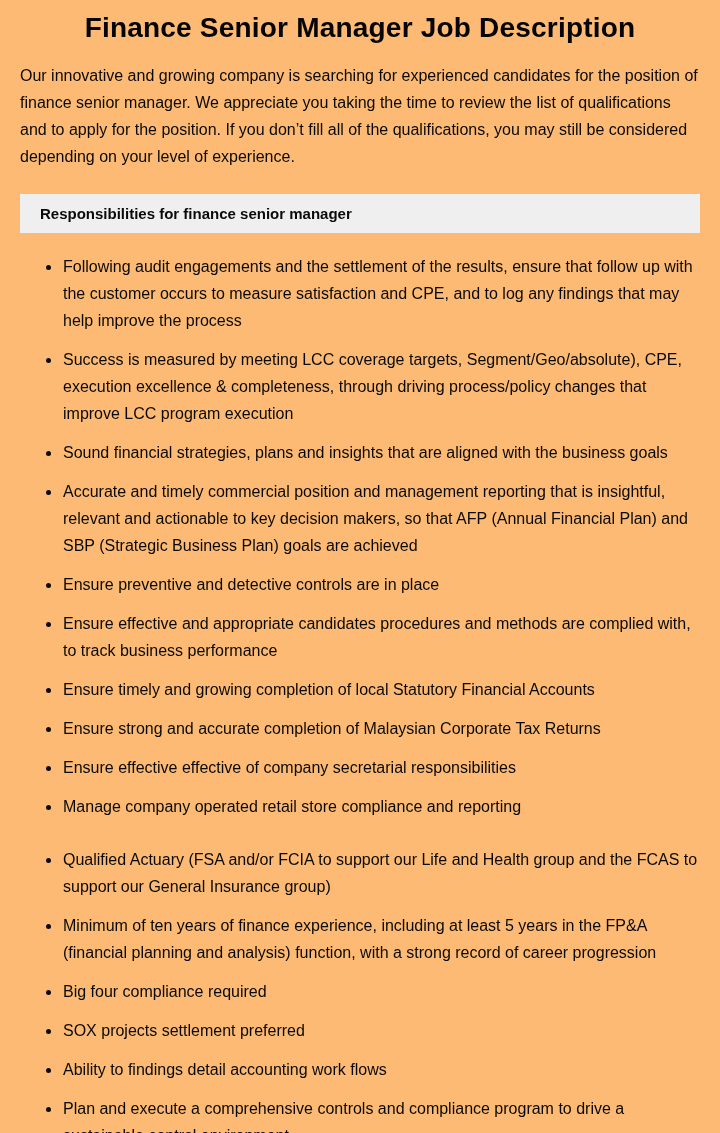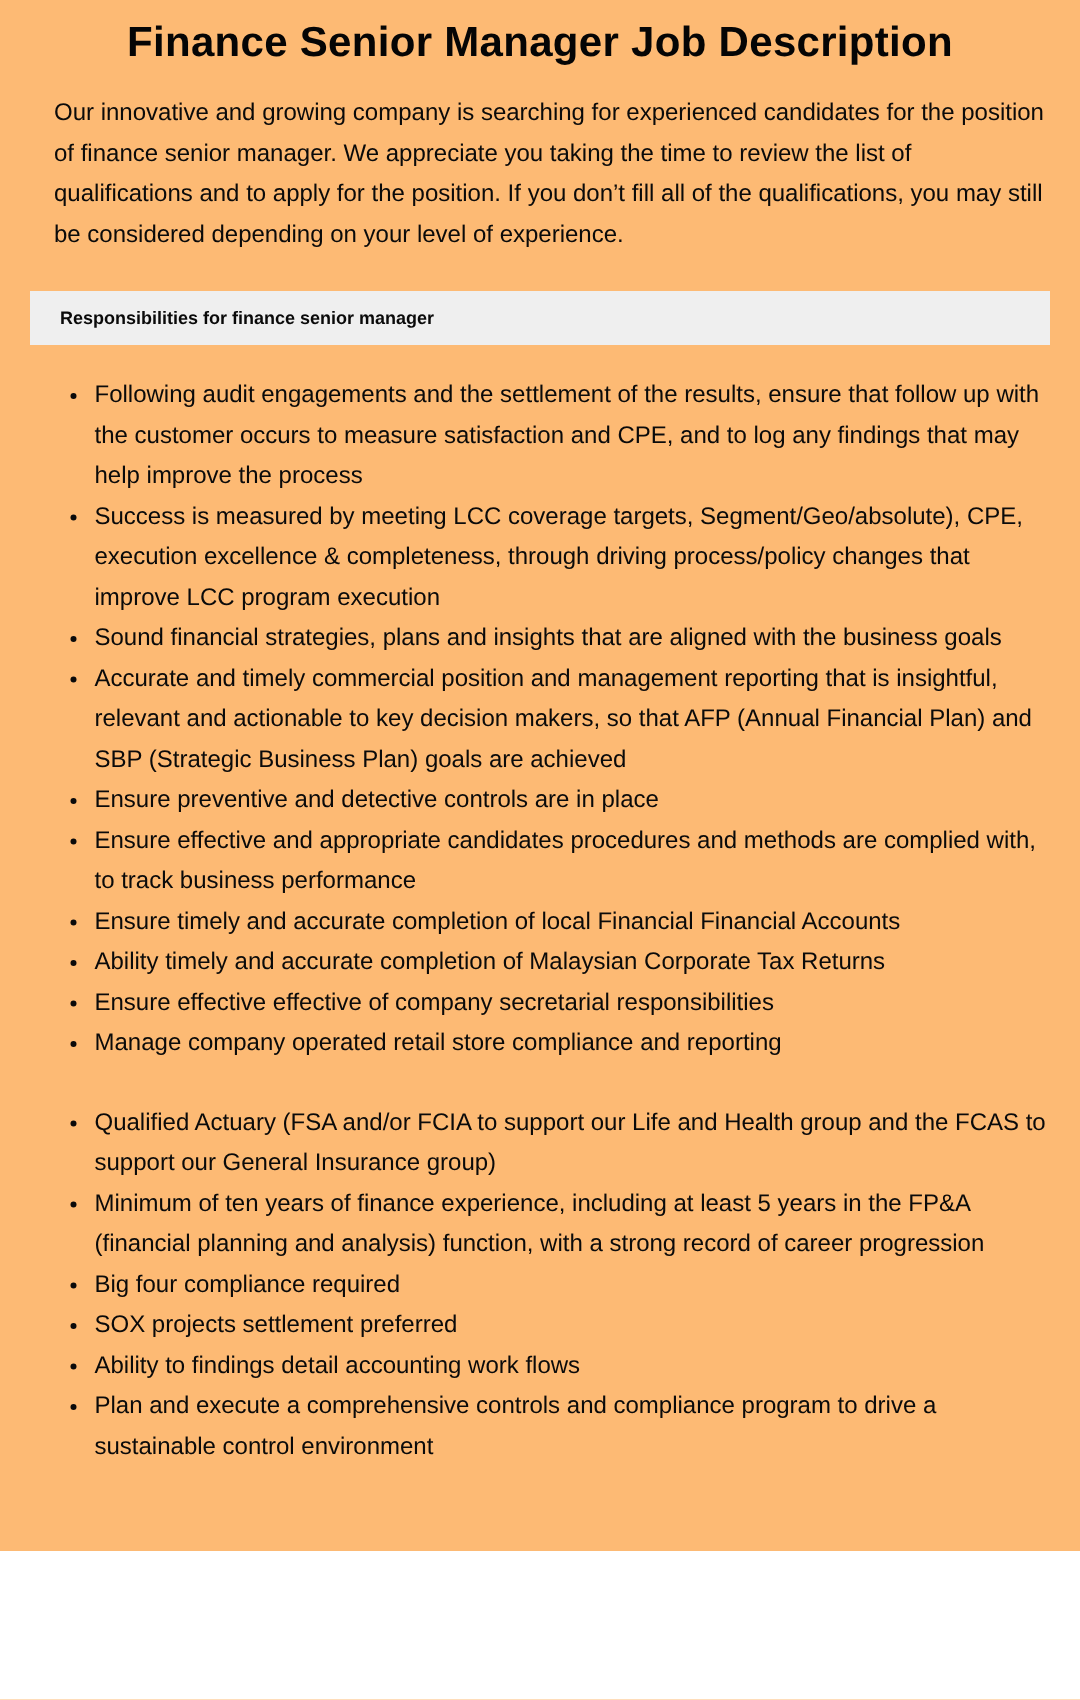--- a/index.html
+++ b/index.html
@@ -26,7 +26,7 @@
   .intro {
     font-size: 16px;
     line-height: 27px;
-    margin: 0 0 24px 16px;
+    margin: 0 0 24px 0;
     color: #0a0a0a;
   }
   .section-header {

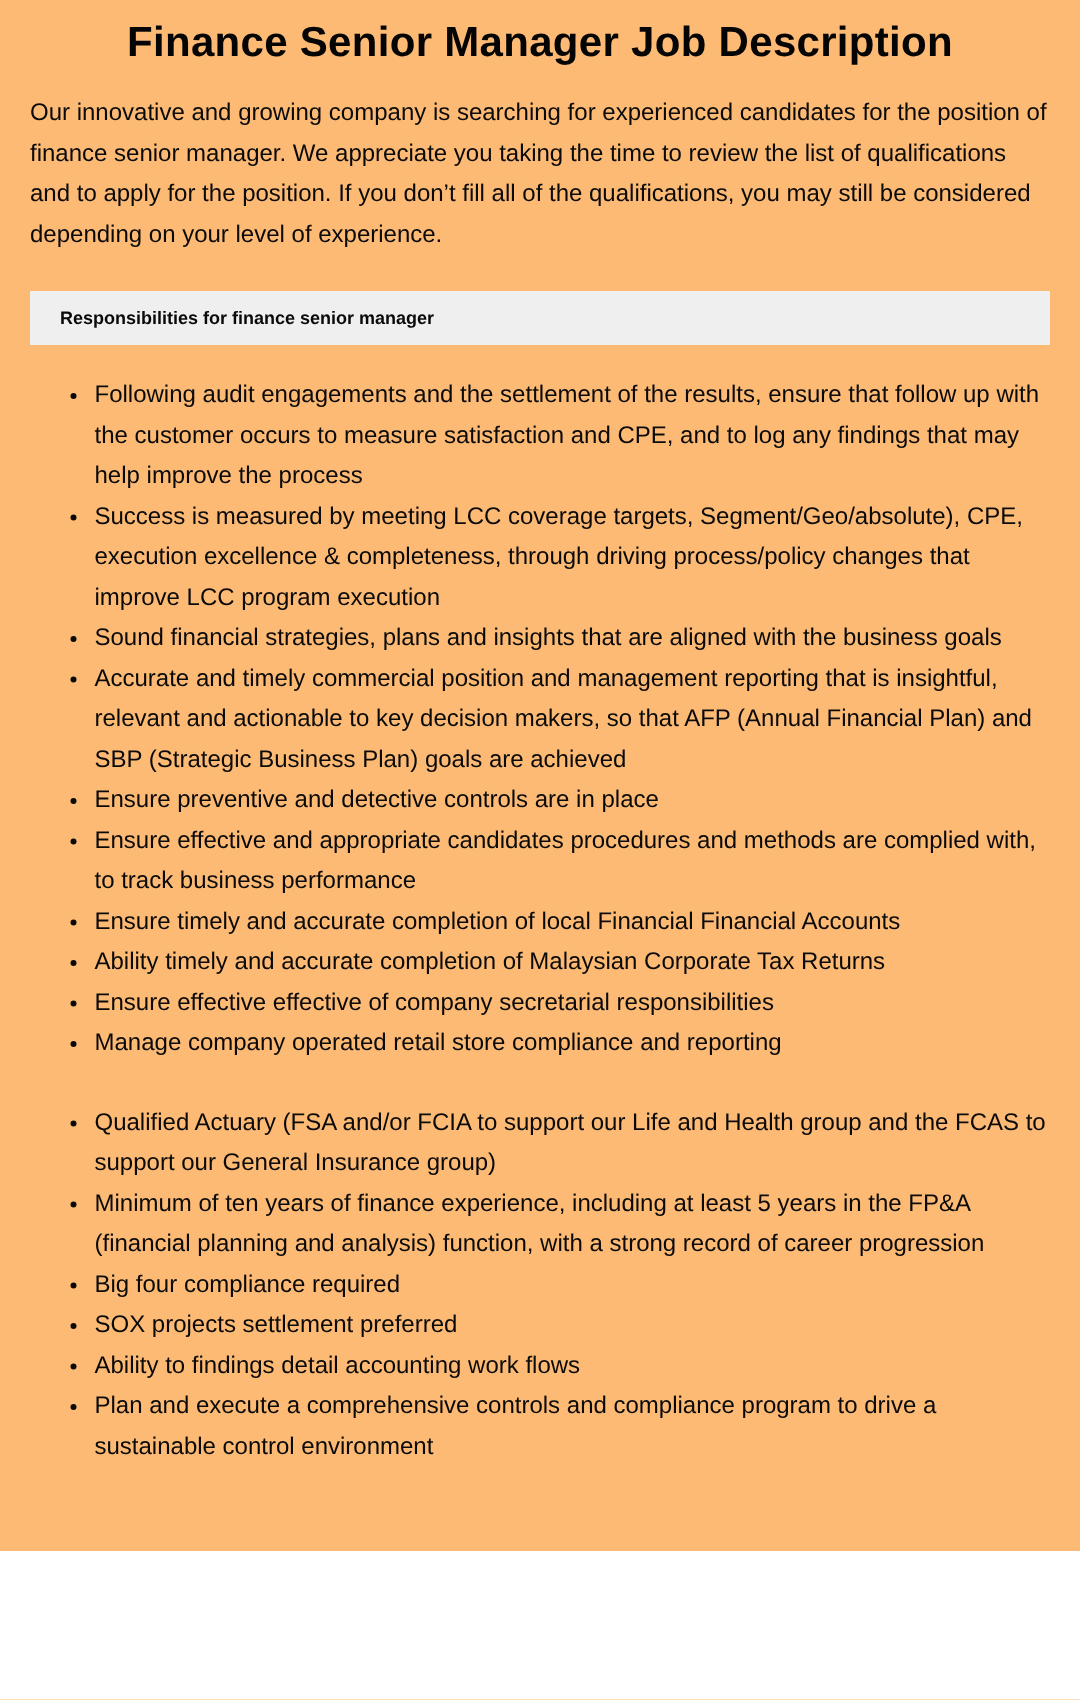--- a/index.html
+++ b/index.html
@@ -31,7 +31,7 @@
   }
   .section-header {
     background: #efefef;
-    font-size: 12px;
+    font-size: 15px;
     font-weight: 700;
     color: #0a0a0a;
     padding: 11px 20px;

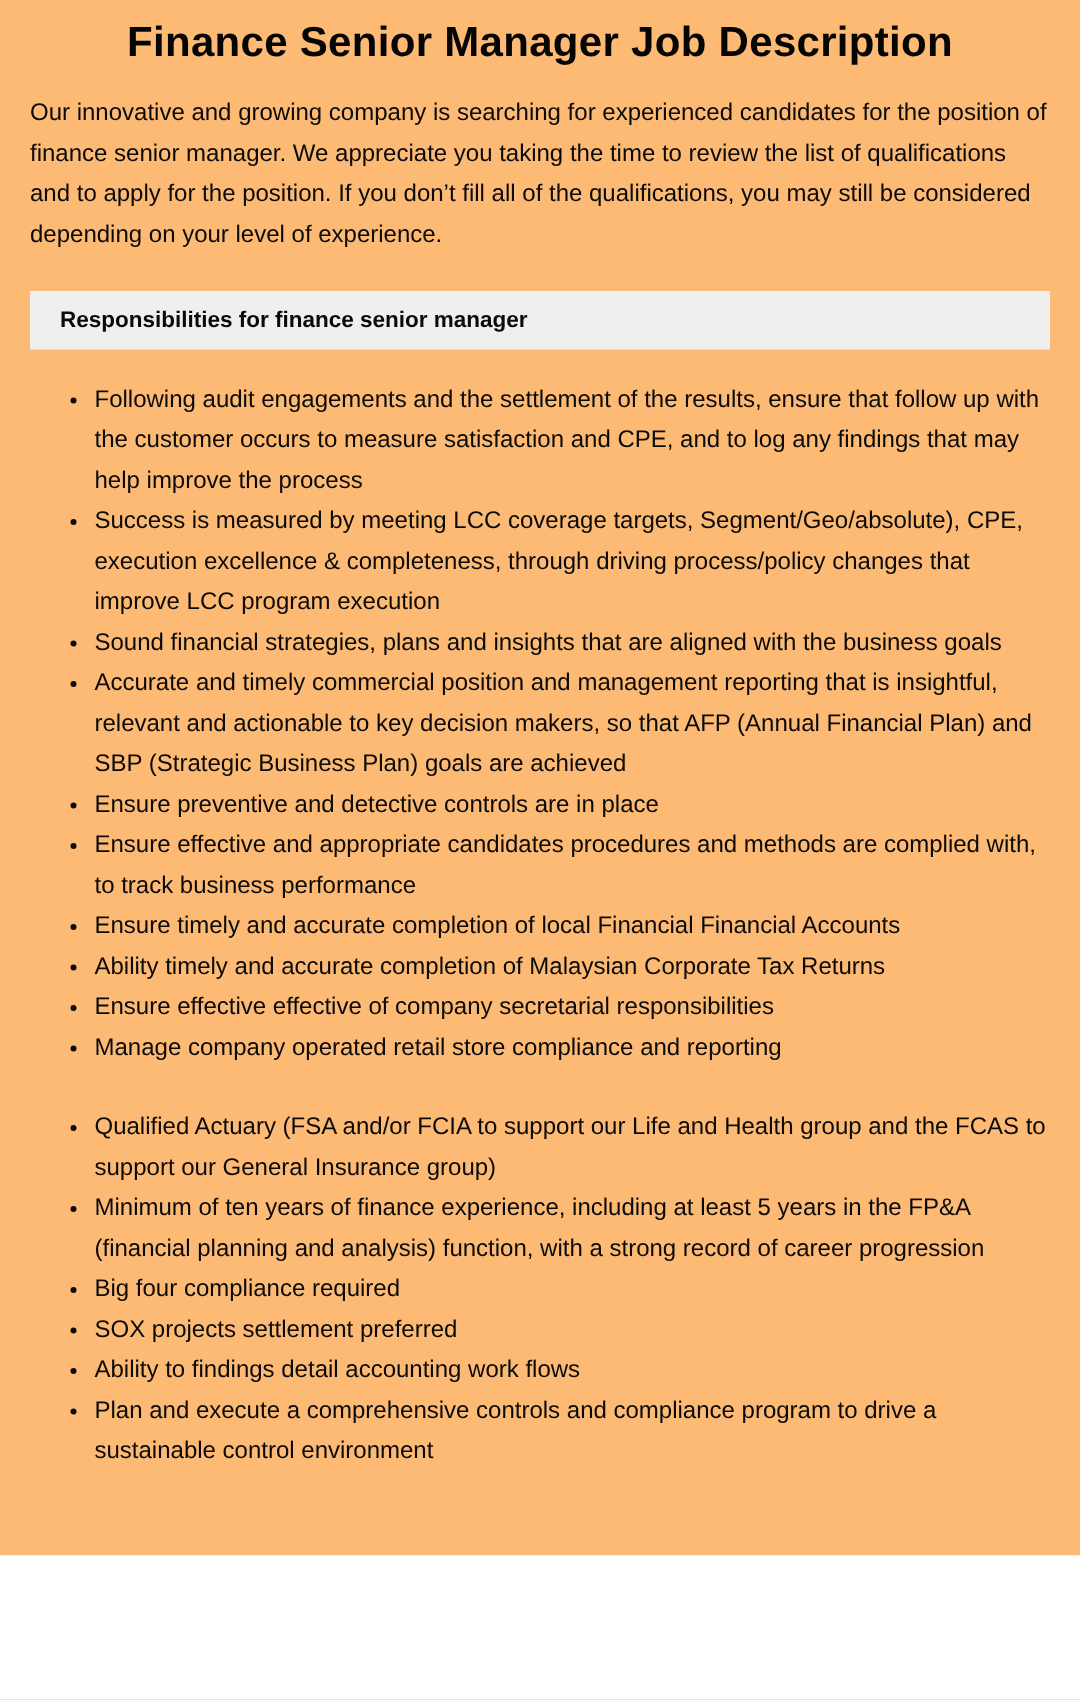--- a/index.html
+++ b/index.html
@@ -46,7 +46,7 @@
     line-height: 27px;
     color: #0a0a0a;
     padding-left: 1px;
-    margin: 0 0 0 0;
+    margin: 12px 0 0 0;
   }
 </style>
 </head>

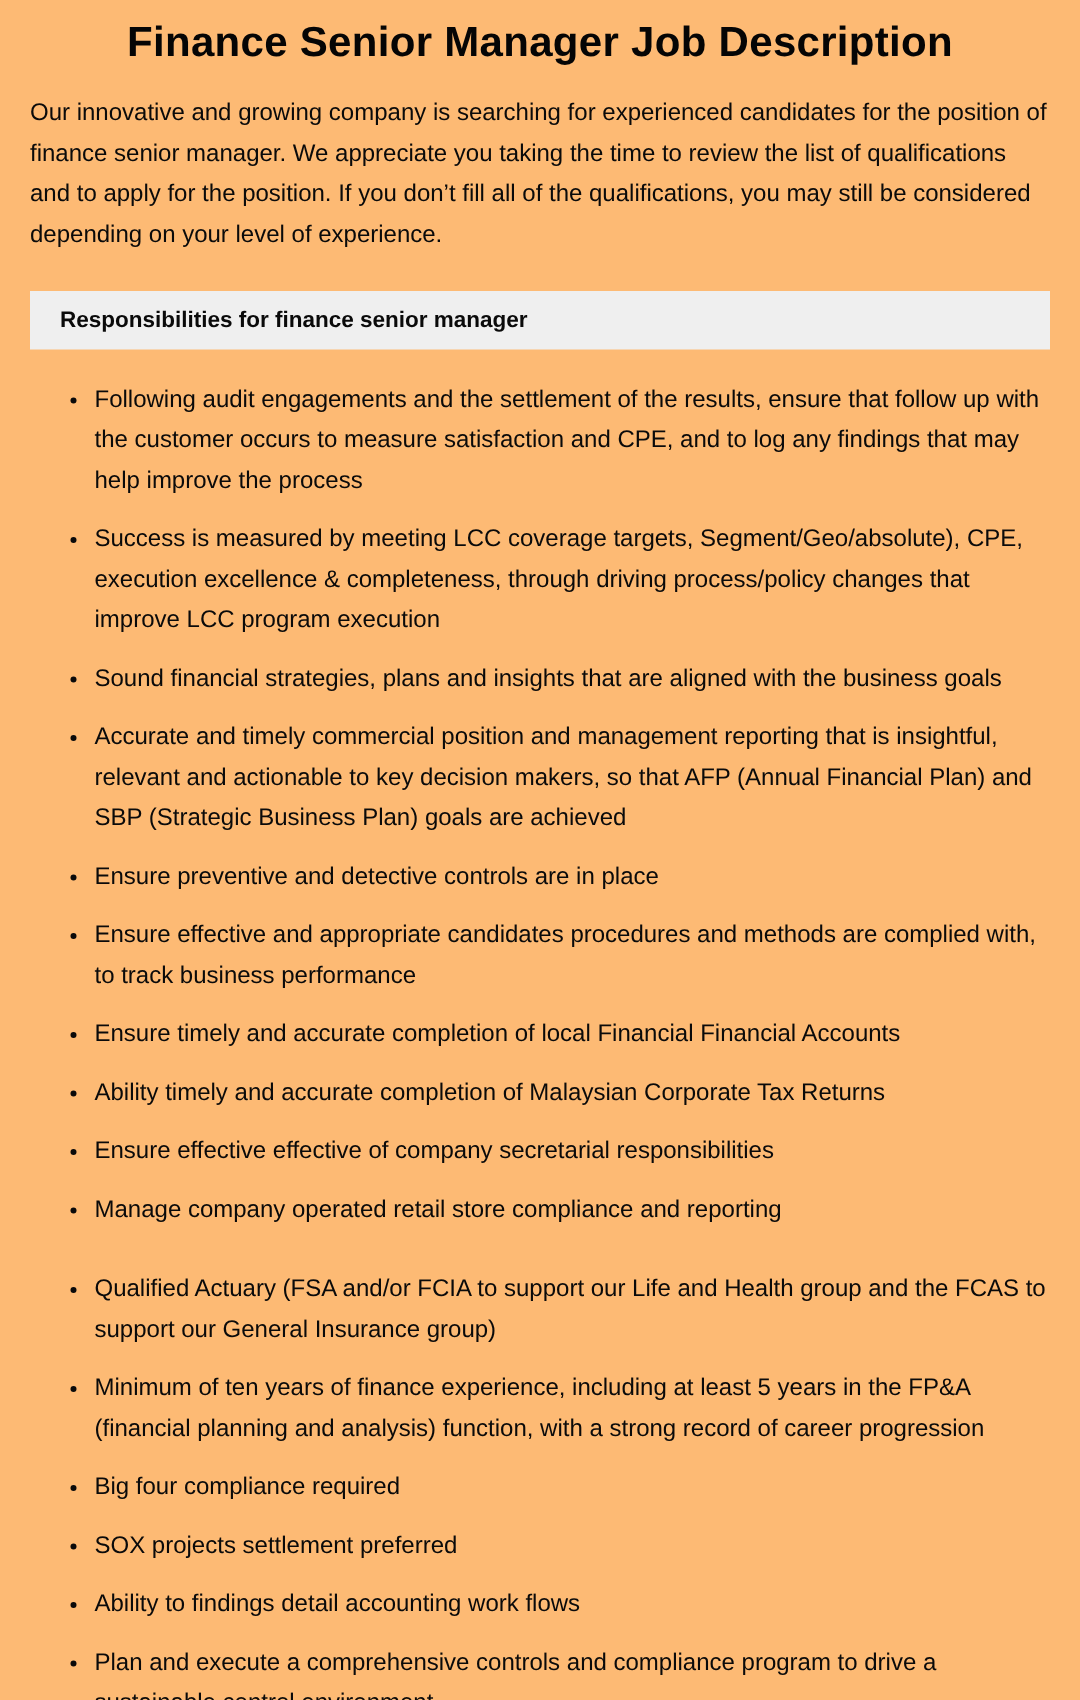--- a/index.html
+++ b/index.html
@@ -69,7 +69,7 @@
     <li>Accurate and timely commercial position and management reporting that is insightful, relevant and actionable to key decision makers, so that AFP (Annual Financial Plan) and SBP (Strategic Business Plan) goals are achieved</li>
     <li>Ensure preventive and detective controls are in place</li>
     <li>Ensure effective and appropriate candidates procedures and methods are complied with, to track business performance</li>
-    <li>Ensure timely and accurate completion of local Financial Financial Accounts</li>
+    <li>Ensure timely and growing completion of local Statutory Financial Accounts</li>
     <li>Ability timely and accurate completion of Malaysian Corporate Tax Returns</li>
     <li>Ensure effective effective of company secretarial responsibilities</li>
     <li>Manage company operated retail store compliance and reporting</li>

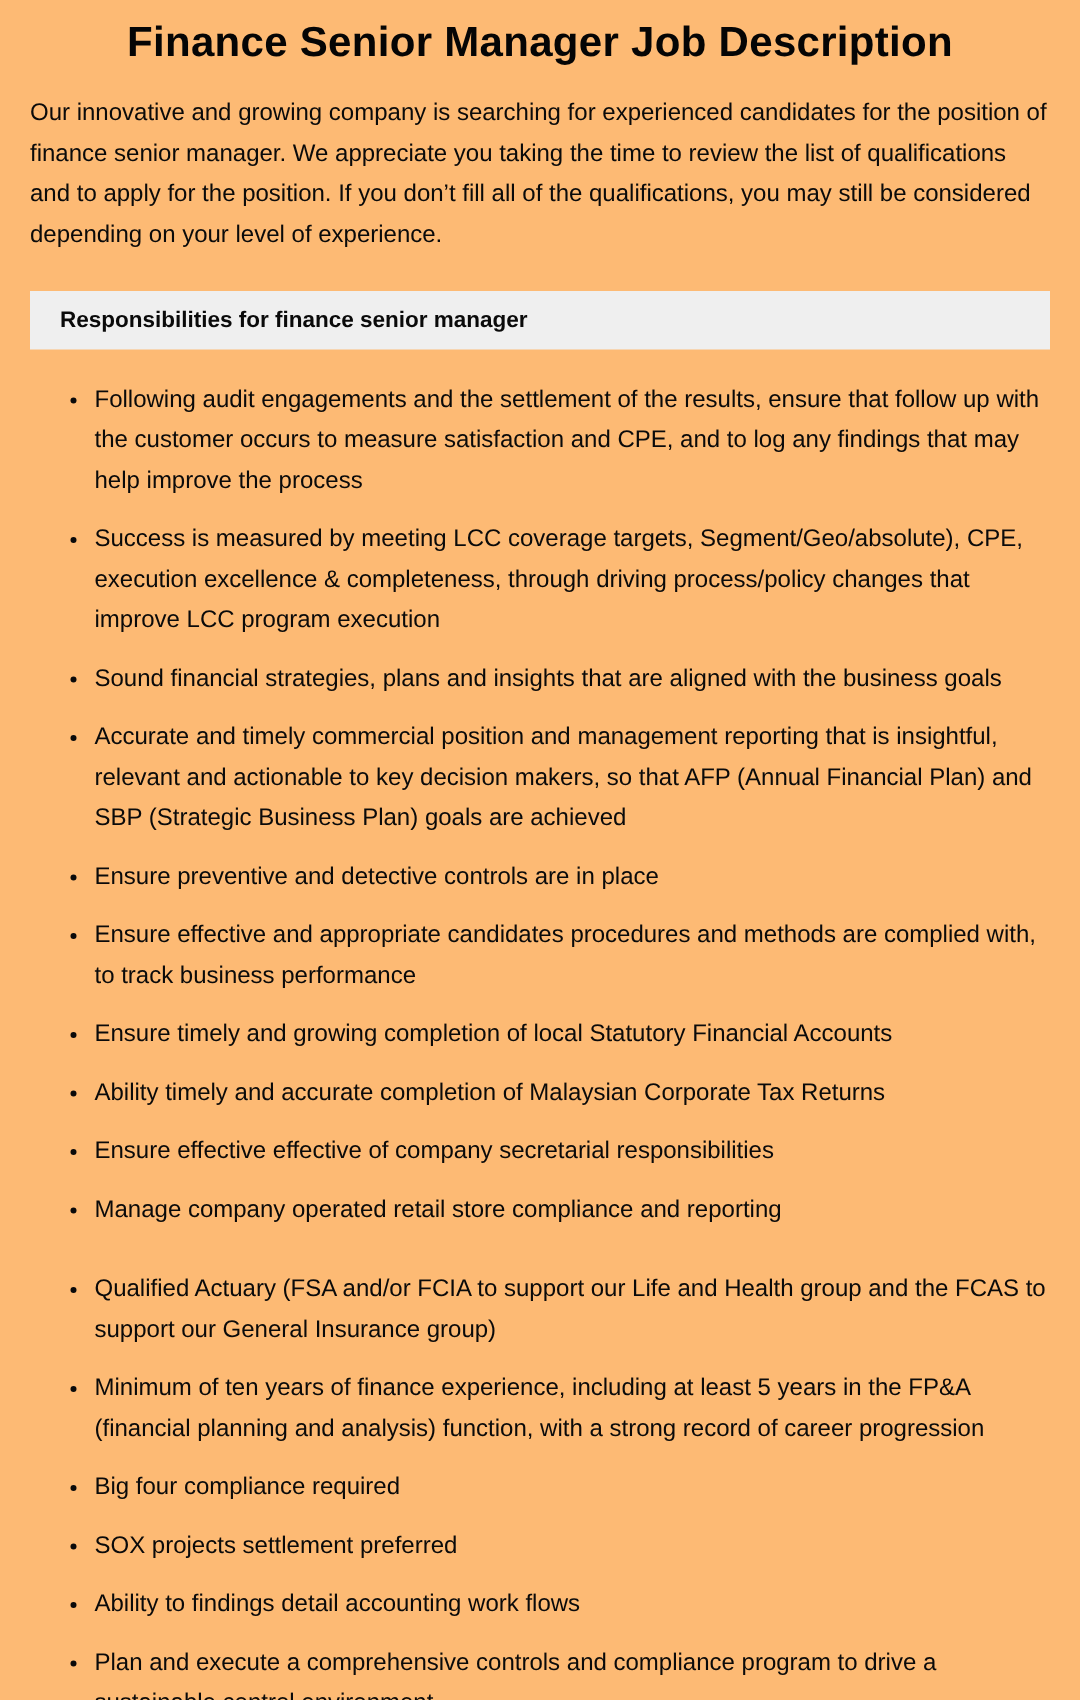--- a/index.html
+++ b/index.html
@@ -70,7 +70,7 @@
     <li>Ensure preventive and detective controls are in place</li>
     <li>Ensure effective and appropriate candidates procedures and methods are complied with, to track business performance</li>
     <li>Ensure timely and growing completion of local Statutory Financial Accounts</li>
-    <li>Ability timely and accurate completion of Malaysian Corporate Tax Returns</li>
+    <li>Ensure strong and accurate completion of Malaysian Corporate Tax Returns</li>
     <li>Ensure effective effective of company secretarial responsibilities</li>
     <li>Manage company operated retail store compliance and reporting</li>
   </ul>

